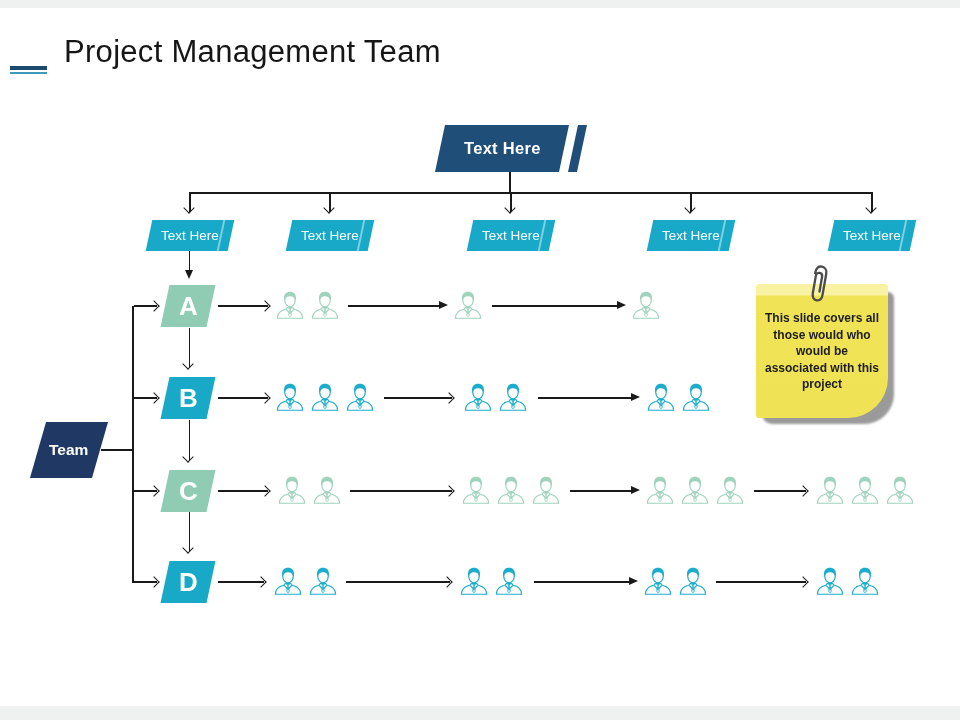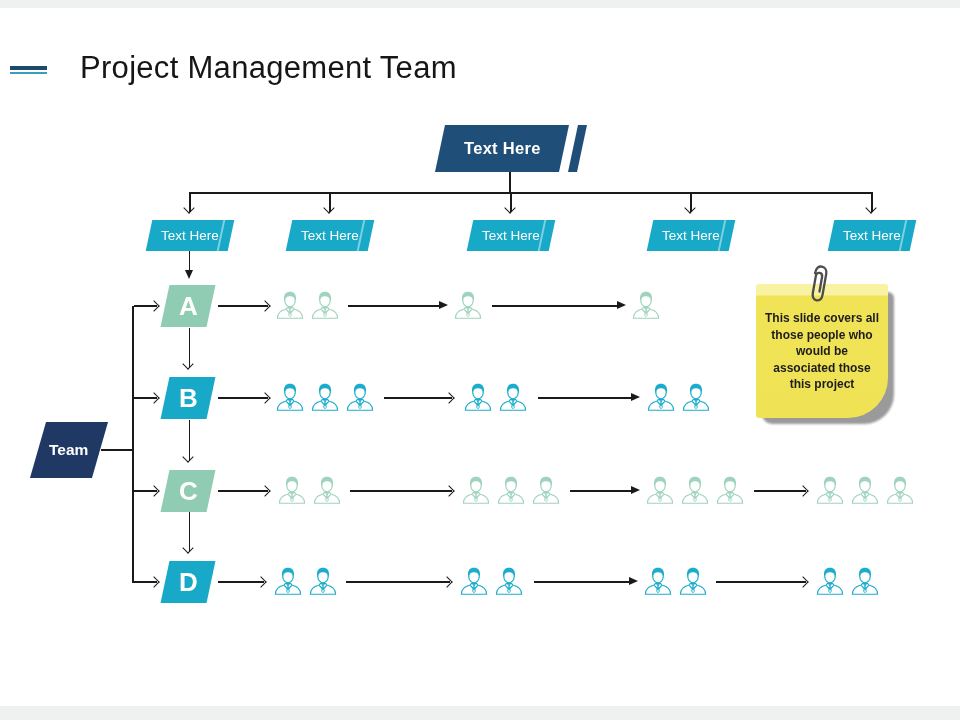--- a/index.html
+++ b/index.html
@@ -65,7 +65,7 @@
   <div class="edgebar" style="top:0;height:8px"></div>
   <div class="edgebar" style="top:706px;height:14px"></div>
 
-  <h1 class="title" style="margin:16px">Project Management Team</h1>
+  <h1 class="title" style="margin:0">Project Management Team</h1>
   <div class="dash1"></div>
   <div class="dash2"></div>
 

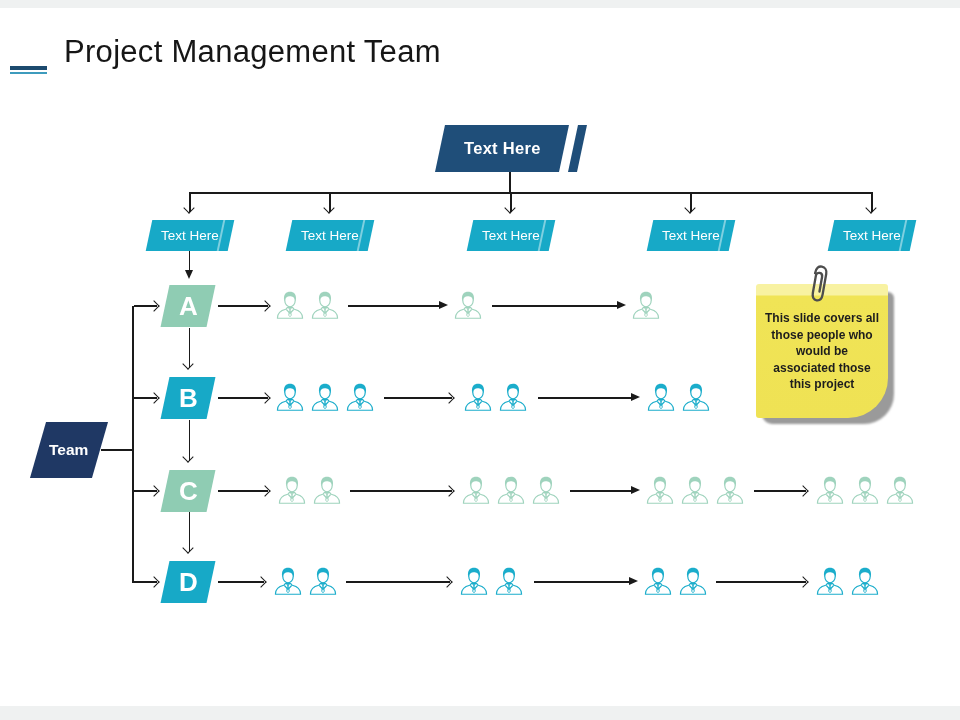--- a/index.html
+++ b/index.html
@@ -294,7 +294,7 @@
 
   <div class="note-shadow"></div>
   <div class="note">
-    <div class="note-text">This slide covers all those people  who would be associated those this project</div>
+    <div class="note-text">This slide covers all those would  who would be associated with this project</div>
   </div>
   <svg class="clip" viewBox="0 0 20 34">
     <path d="M6 8 C6 3.5 8 1.8 10.5 1.8 C13 1.8 15 3.8 15 7 L15 24 C15 27.4 13.4 29.4 11 29.4 C8.6 29.4 7 27.4 7 24 L7 10 C7 8.2 8.1 7.1 9.6 7.1 C11.1 7.1 12.1 8.2 12.1 10 L12.1 22" fill="none" stroke="#4d4d4d" stroke-width="1.9" stroke-linecap="round"></path>

